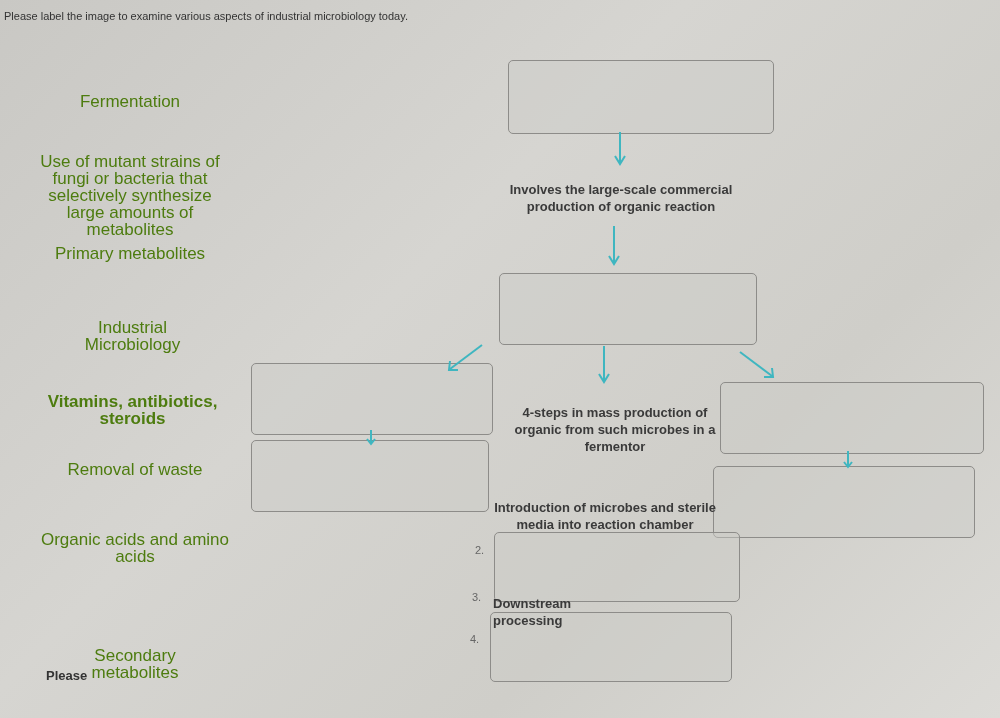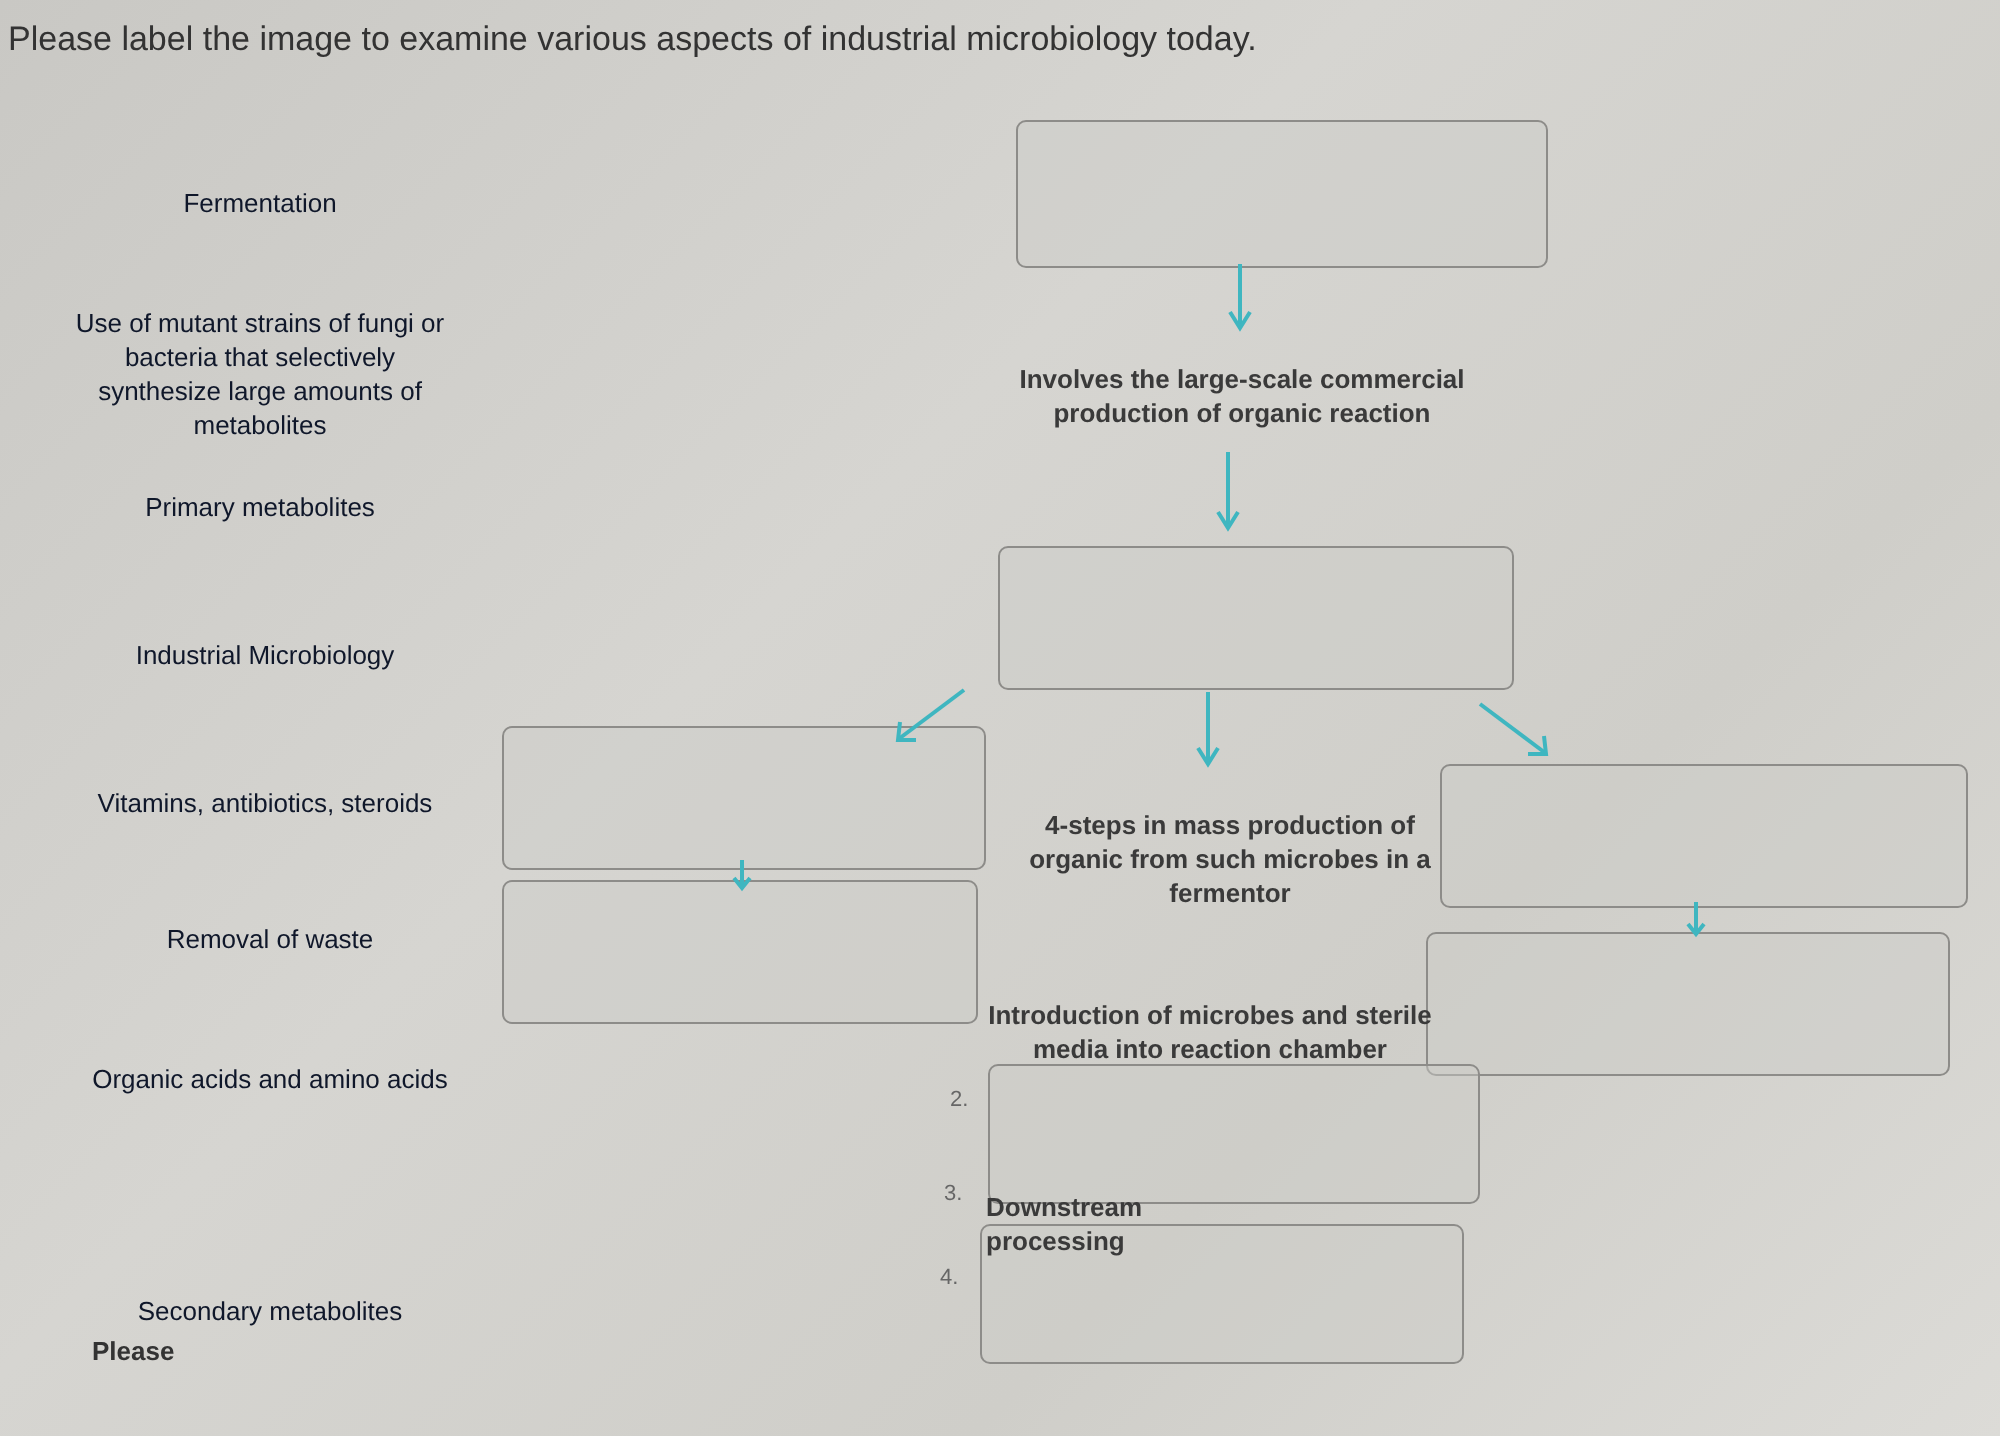--- a/index.html
+++ b/index.html
@@ -9,7 +9,7 @@
     font-family:"Liberation Sans", sans-serif; color:#2b2b2b;
   }
   .title {
-    position:absolute; left:4px; top:10px; font-size:17px; color:#333;
+    position:absolute; left:4px; top:10px; font-size:11px; color:#333;
   }
   .label-item {
     position:absolute; font-size:13px; color:#0f172a; text-align:center; line-height:17px;

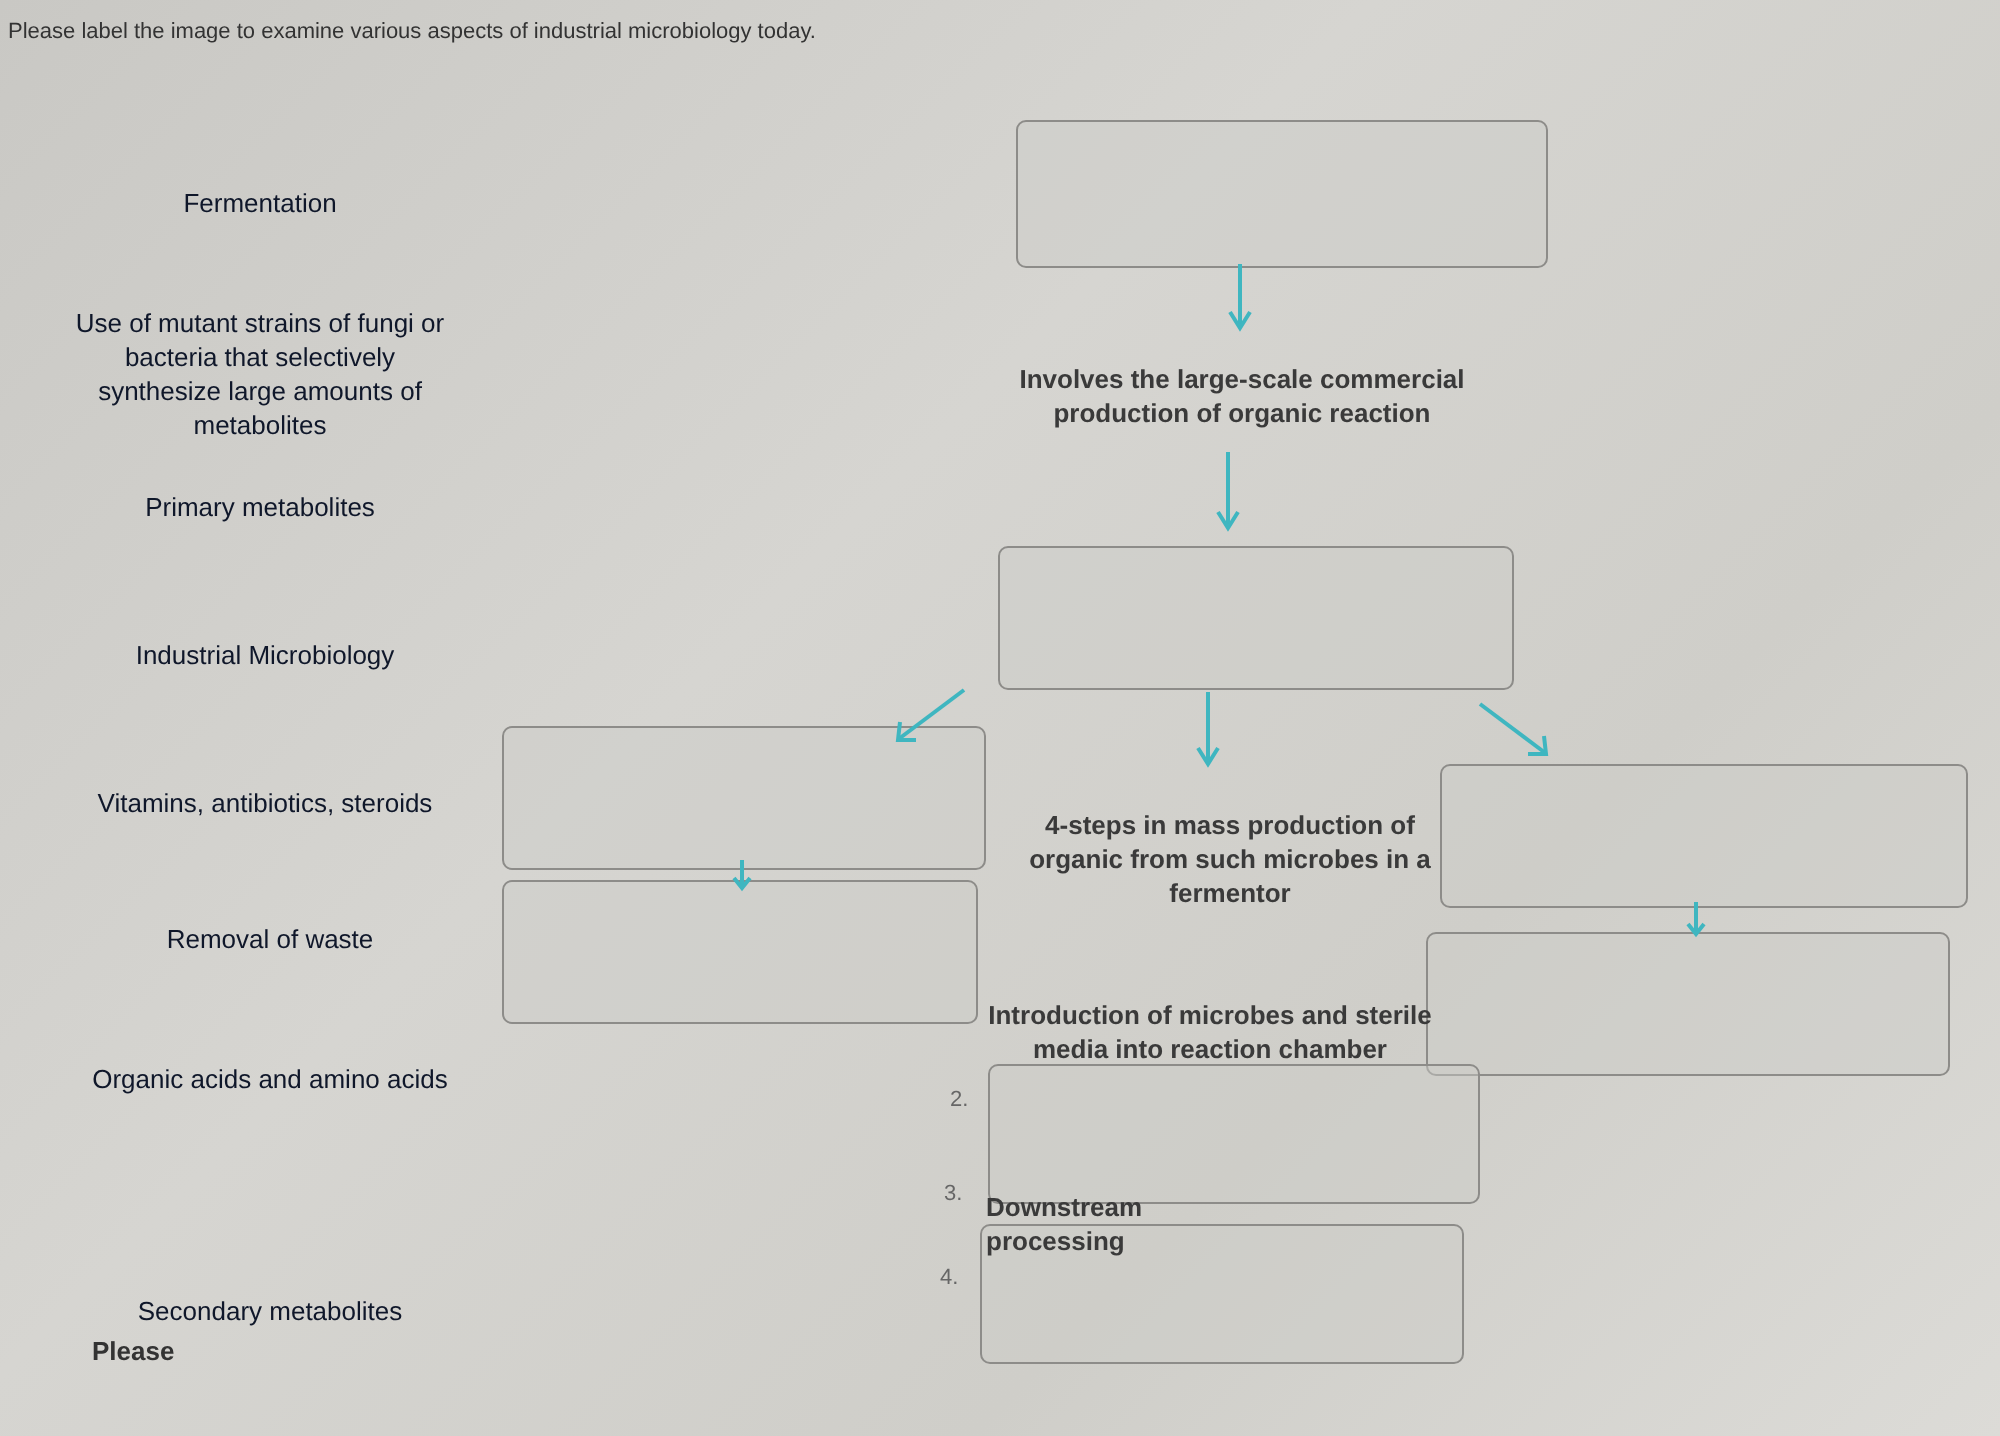--- a/index.html
+++ b/index.html
@@ -12,7 +12,7 @@
     position:absolute; left:4px; top:10px; font-size:11px; color:#333;
   }
   .label-item {
-    position:absolute; font-size:13px; color:#0f172a; text-align:center; line-height:17px;
+    position:absolute; font-size:17px; color:#4d7c0f; text-align:center; line-height:17px;
     cursor:grab;
   }
   .dropzone {

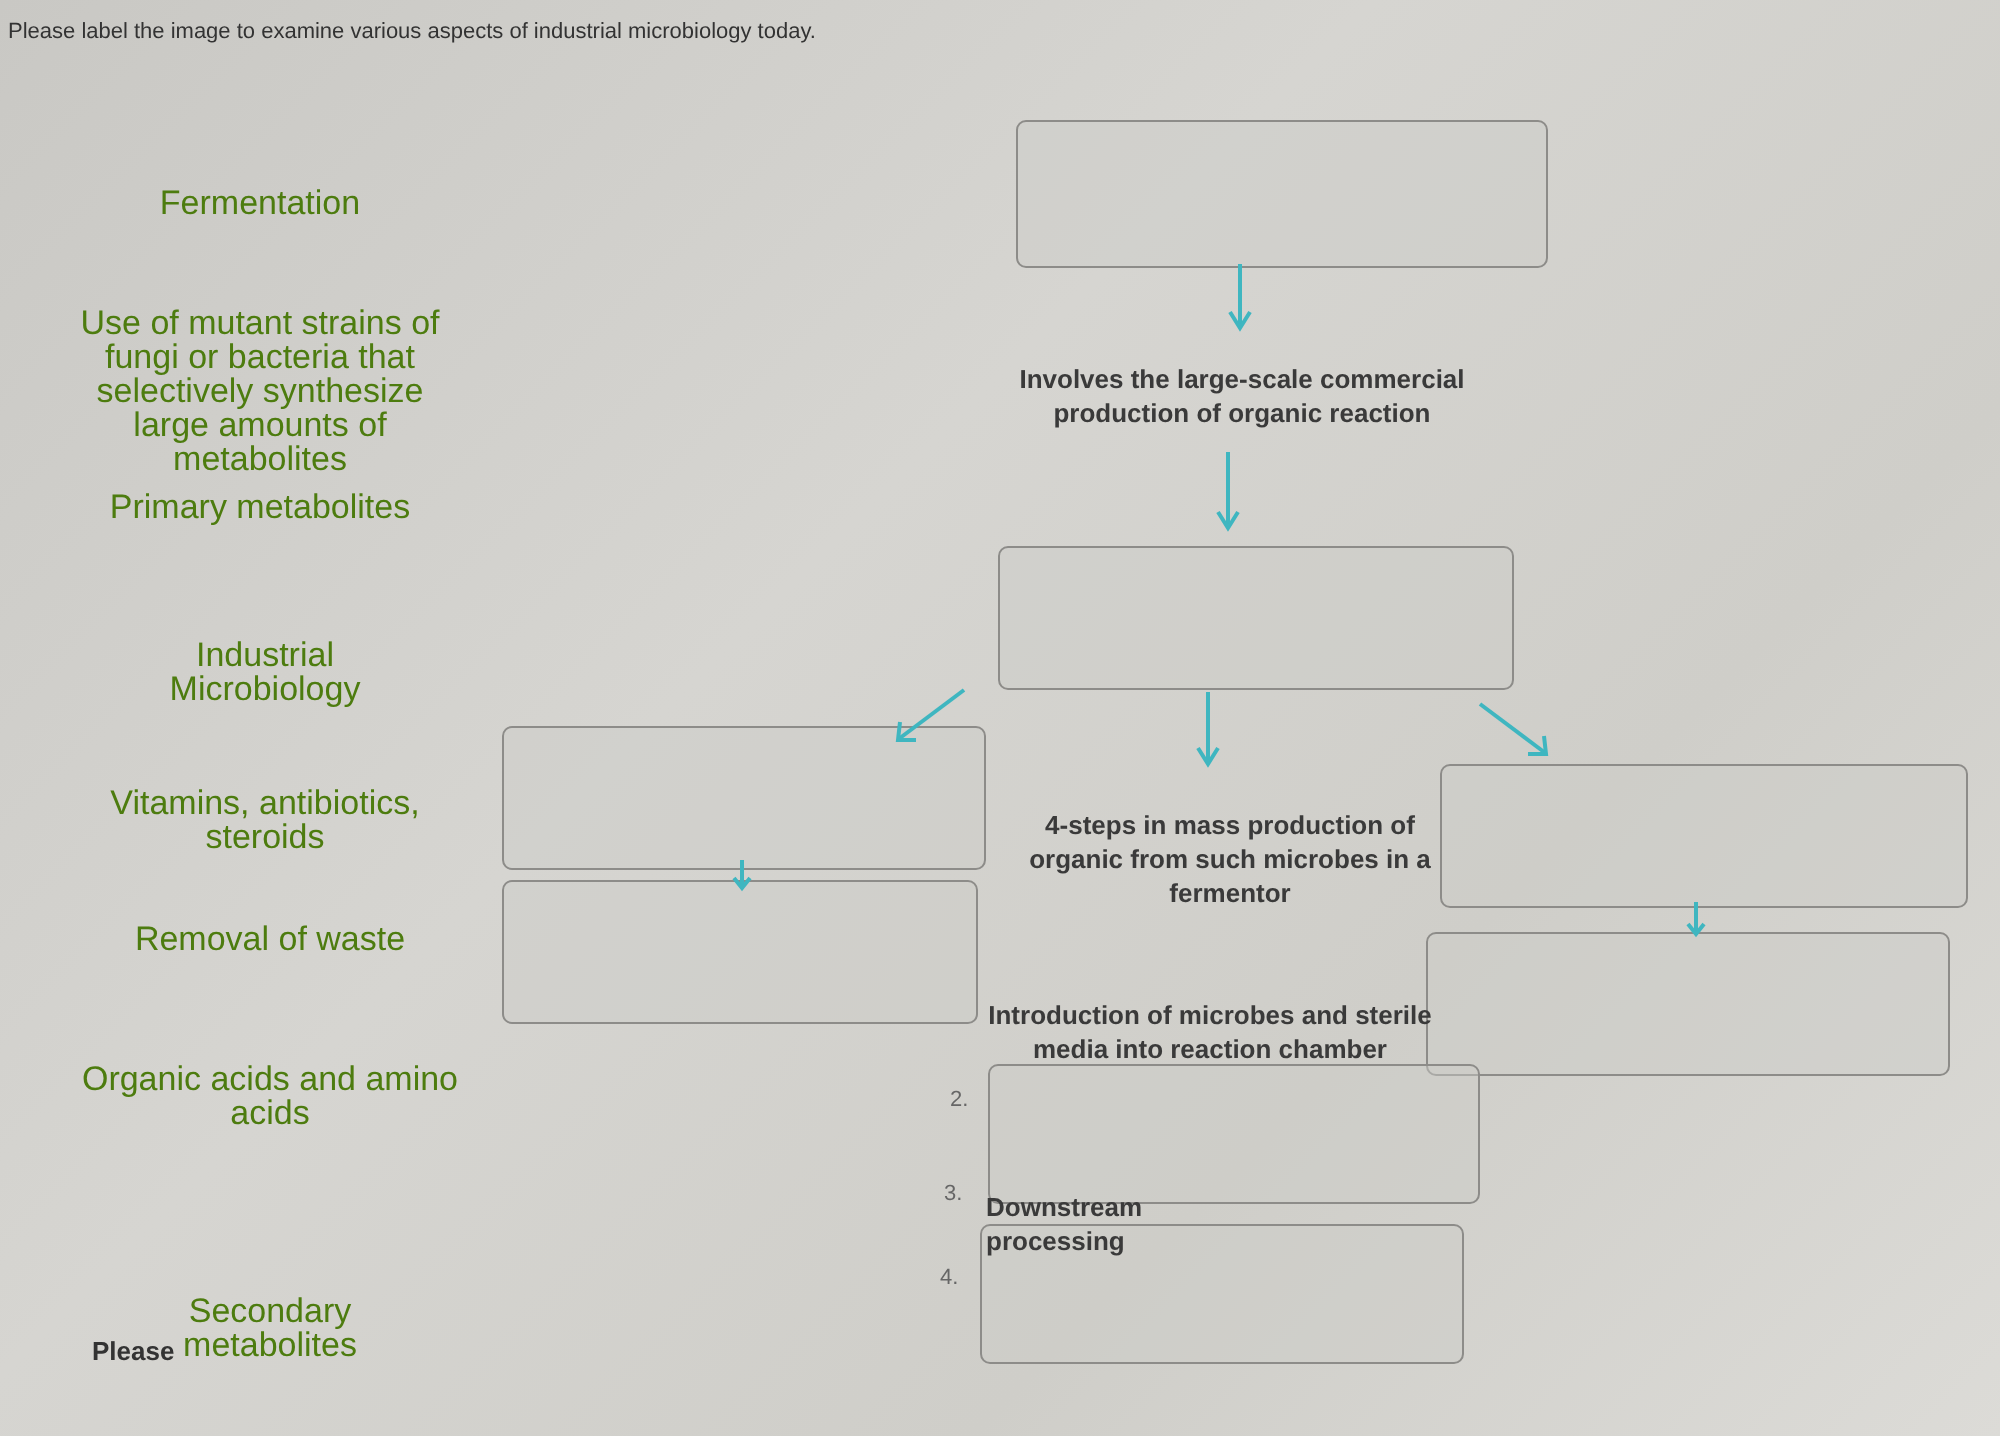--- a/index.html
+++ b/index.html
@@ -38,7 +38,7 @@
 <div class="label-item" style="left:30px;top:153px;width:200px;">Use of mutant strains of fungi or bacteria that selectively synthesize large amounts of metabolites</div>
 <div class="label-item" style="left:50px;top:245px;width:160px;">Primary metabolites</div>
 <div class="label-item" style="left:50px;top:319px;width:165px;">Industrial Microbiology</div>
-<div class="label-item" style="left:40px;top:393px;width:185px;">Vitamins, antibiotics, steroids</div>
+<div class="label-item" style="left:40px;top:393px;width:185px;font-weight:bold;">Vitamins, antibiotics, steroids</div>
 <div class="label-item" style="left:60px;top:461px;width:150px;">Removal of waste</div>
 <div class="label-item" style="left:40px;top:531px;width:190px;text-align:center;">Organic acids and amino acids</div>
 <div class="label-item" style="left:55px;top:599px;width:160px;margin-top:48px;">Secondary metabolites</div>

